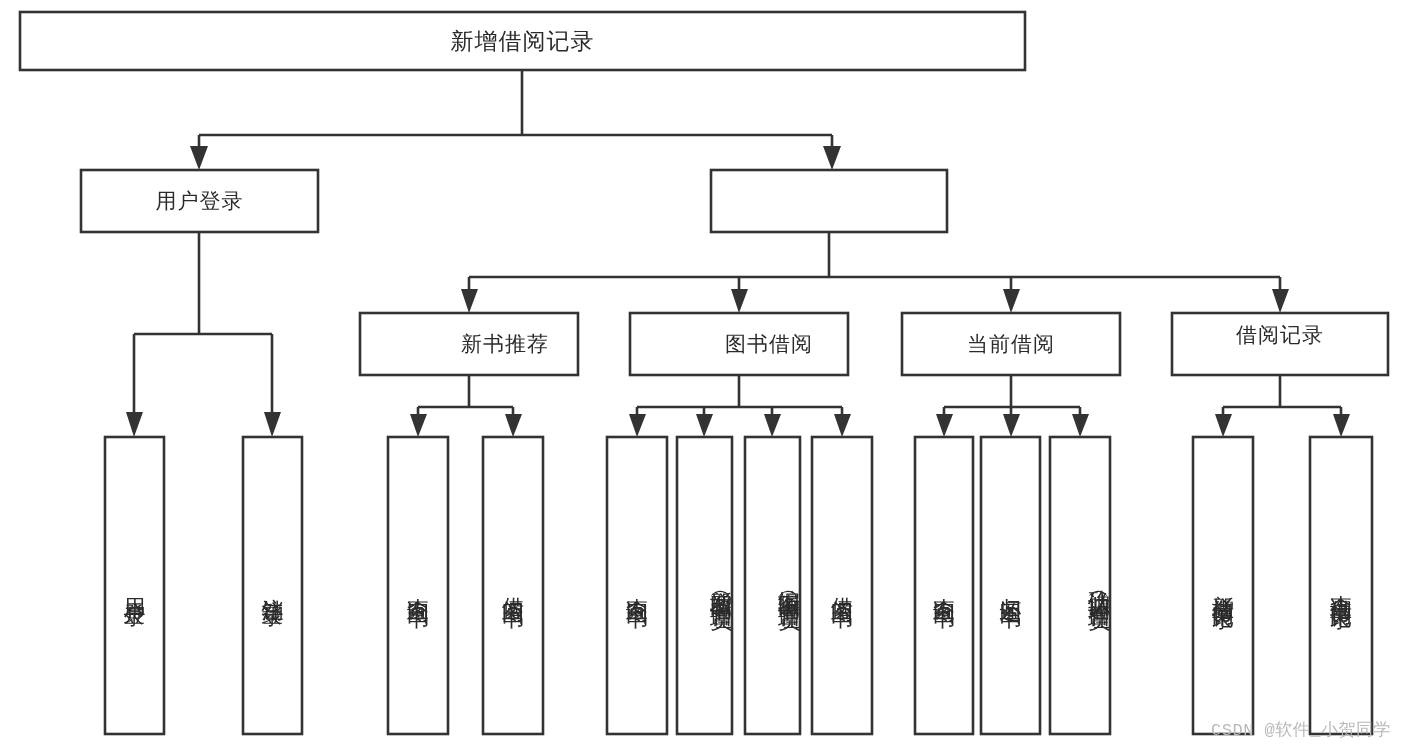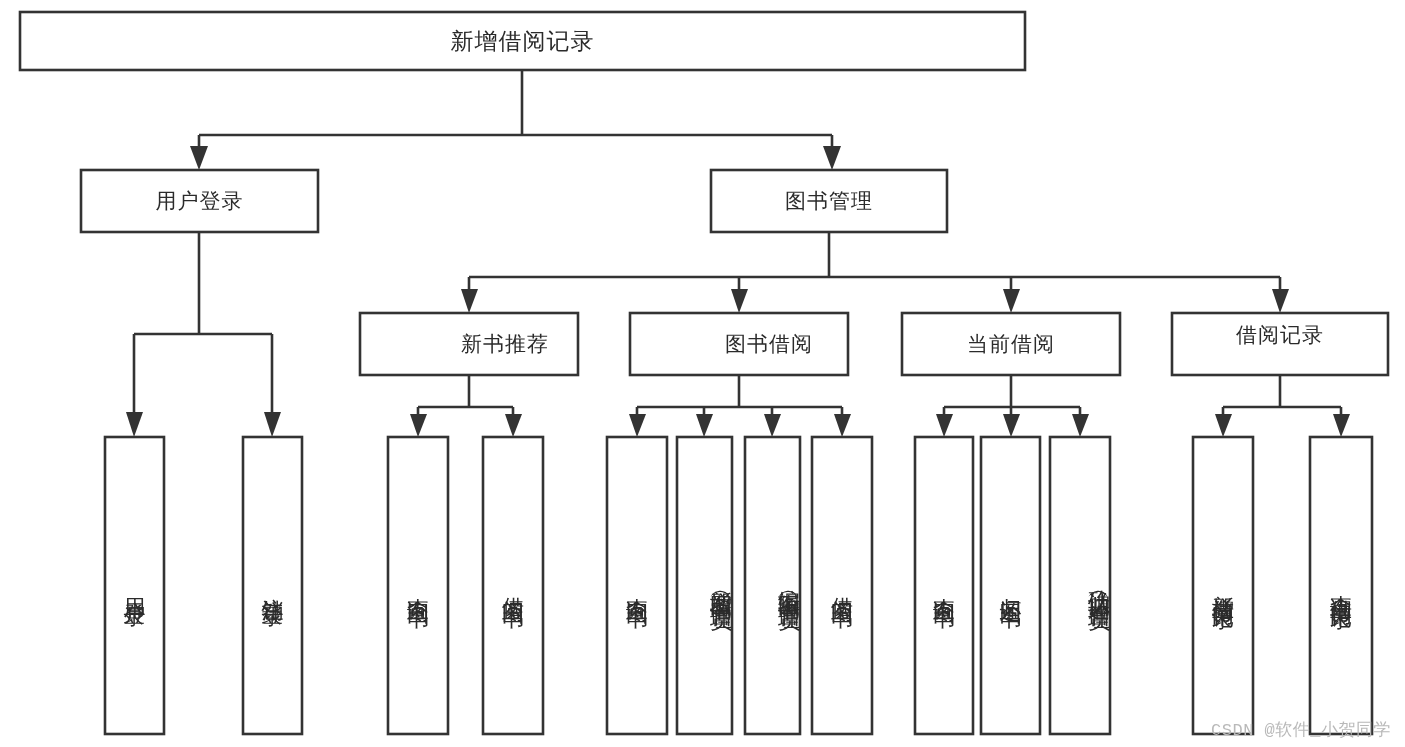--- a/index.html
+++ b/index.html
@@ -196,7 +196,6 @@
   <div class="box-label lvl-title" style="left:20px; top:12px; width:1005px; height:58px;">新增借阅记录</div>
 
   <div class="box-label lvl-2" style="left:81px; top:170px; width:237px; height:62px;">用户登录</div>
-  <div class="box-label lvl-2" style="left:711px; top:170px; width:236px; height:62px;">图书管理</div>
 
   <div class="box-label lvl-3" style="left:360px; top:313px; width:218px; height:62px;padding-left:36px;">新书推荐</div>
   <div class="box-label lvl-3" style="left:630px; top:313px; width:218px; height:62px;padding-left:30px;">图书借阅</div>

